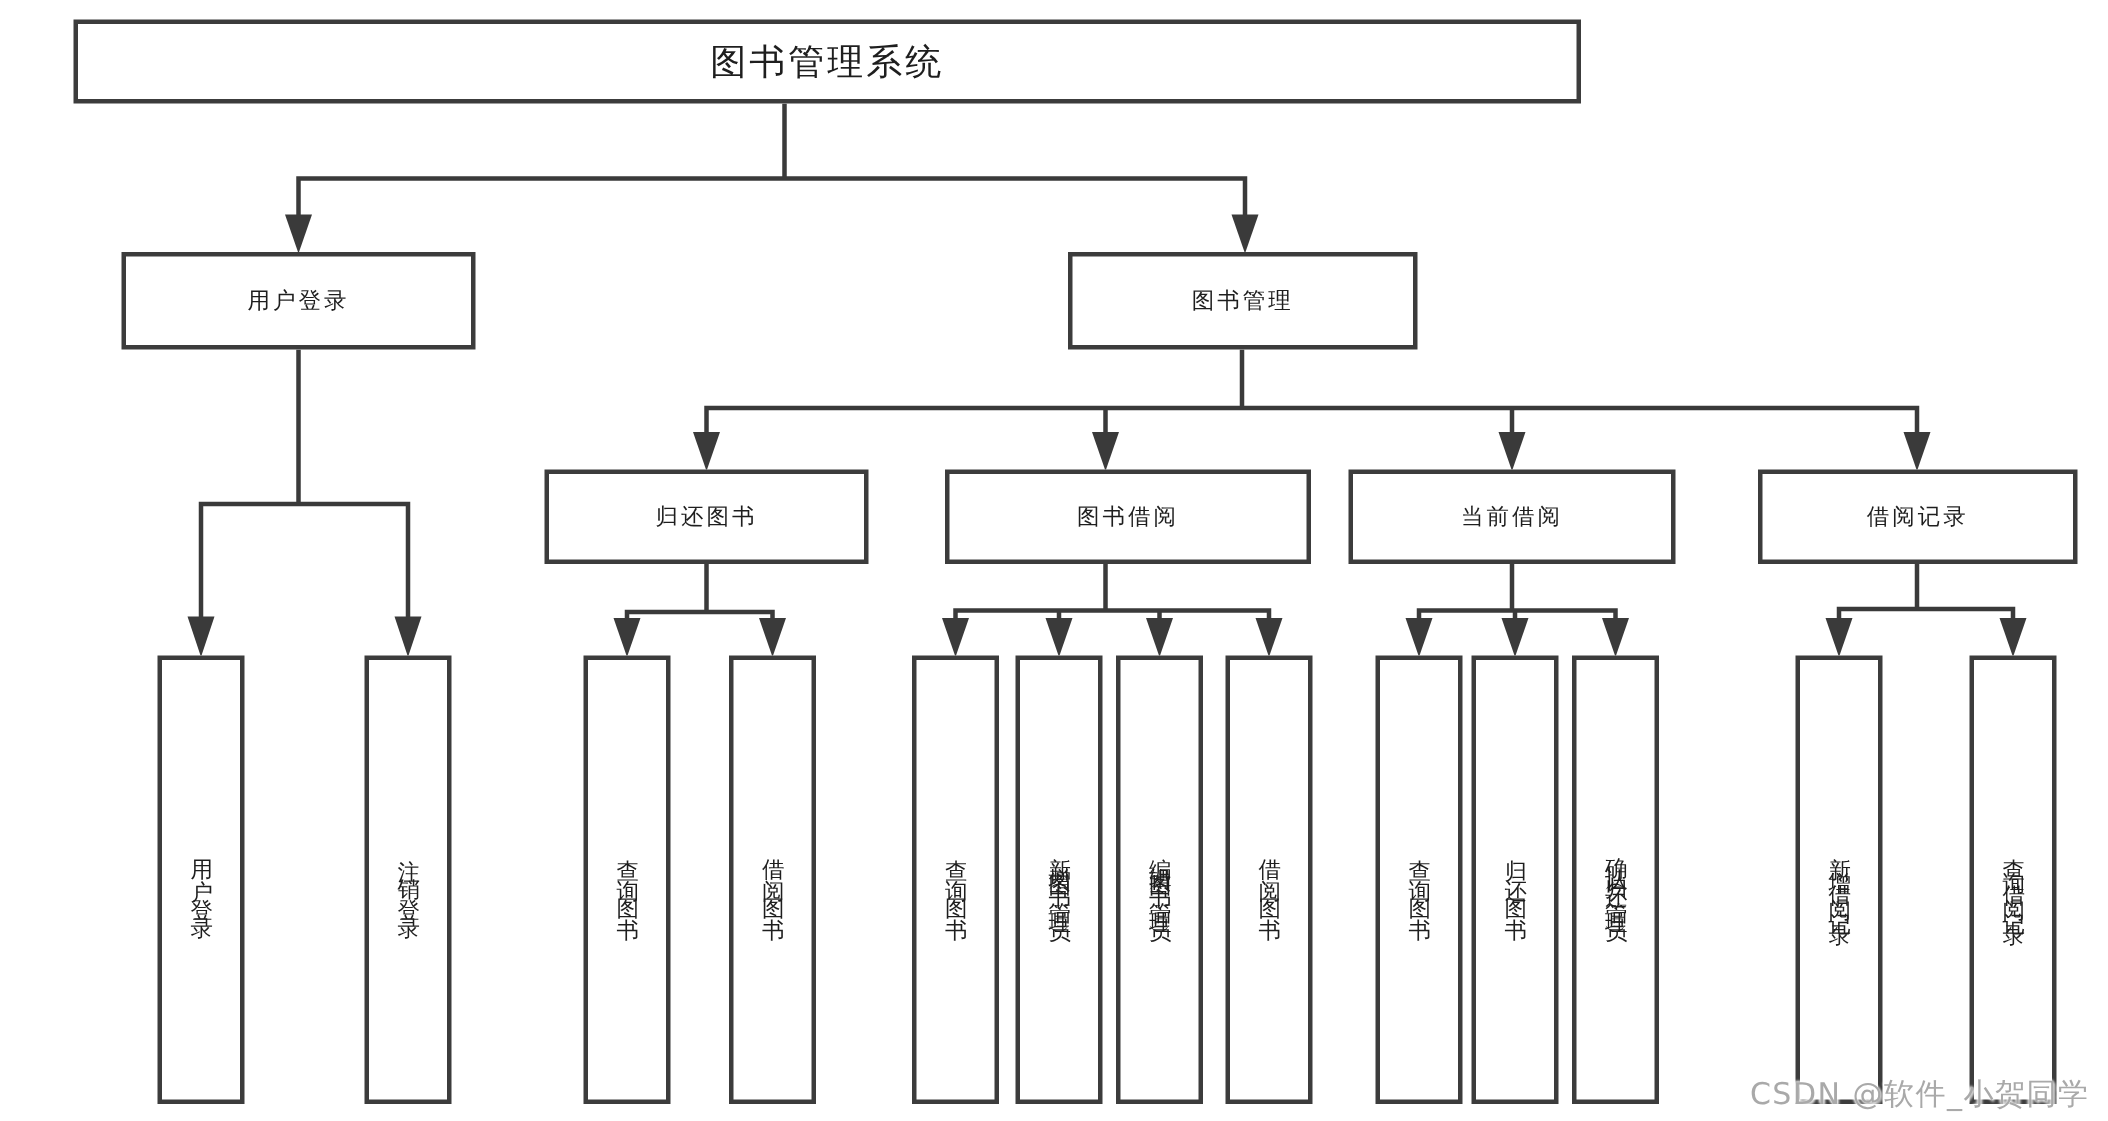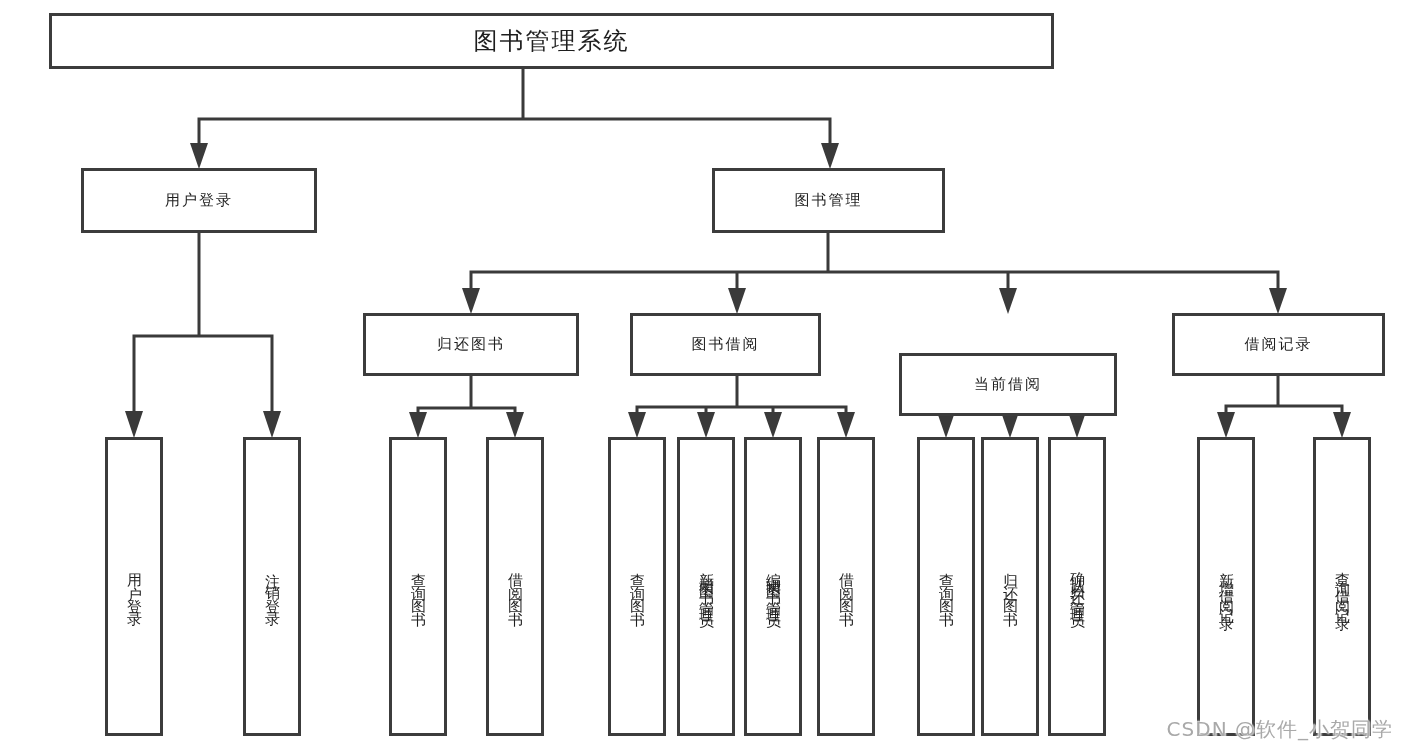--- a/index.html
+++ b/index.html
@@ -116,7 +116,7 @@
   <div class="node v" style="left:243px; top:437px; width:58px; height:299px;">注销登录</div>
 
   <div class="node" style="left:363px; top:313px; width:216px; height:63px;">归还图书</div>
-  <div class="node" style="left:630px; top:313px; width:191px; height:63px;">图书借阅</div>
+  <div class="node" style="left:630px; top:313px; width:244px; height:63px;">图书借阅</div>
   <div class="node" style="left:899px; top:313px; width:218px; height:63px;margin-top:40px;">当前借阅</div>
   <div class="node" style="left:1172px; top:313px; width:213px; height:63px;">借阅记录</div>
 

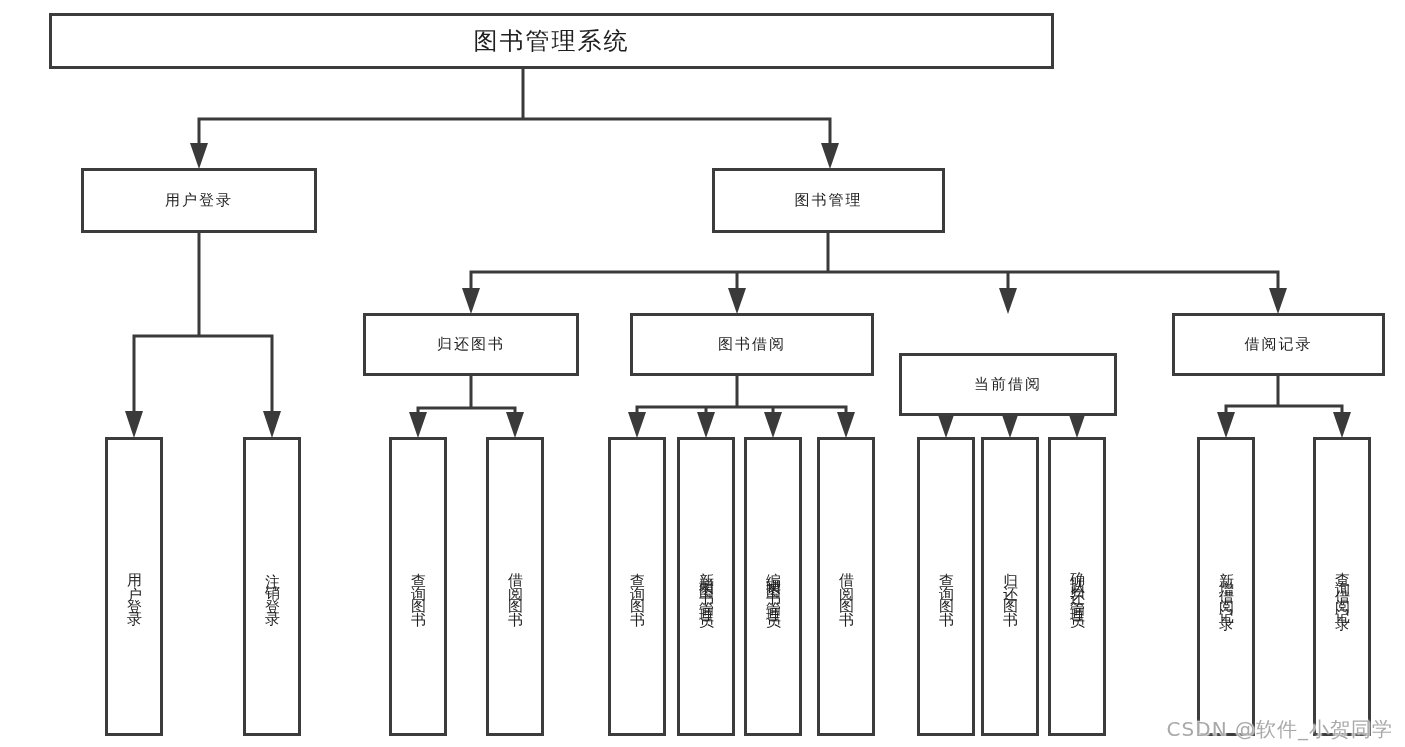--- a/index.html
+++ b/index.html
@@ -117,7 +117,7 @@
 
   <div class="node" style="left:363px; top:313px; width:216px; height:63px;">归还图书</div>
   <div class="node" style="left:630px; top:313px; width:244px; height:63px;">图书借阅</div>
-  <div class="node" style="left:899px; top:313px; width:218px; height:63px;margin-top:40px;">当前借阅</div>
+  <div class="node" style="left:899px; top:313px; width:218px; height:63px;">当前借阅</div>
   <div class="node" style="left:1172px; top:313px; width:213px; height:63px;">借阅记录</div>
 
   <div class="node v" style="left:389px; top:437px; width:58px; height:299px;">查询图书</div>

